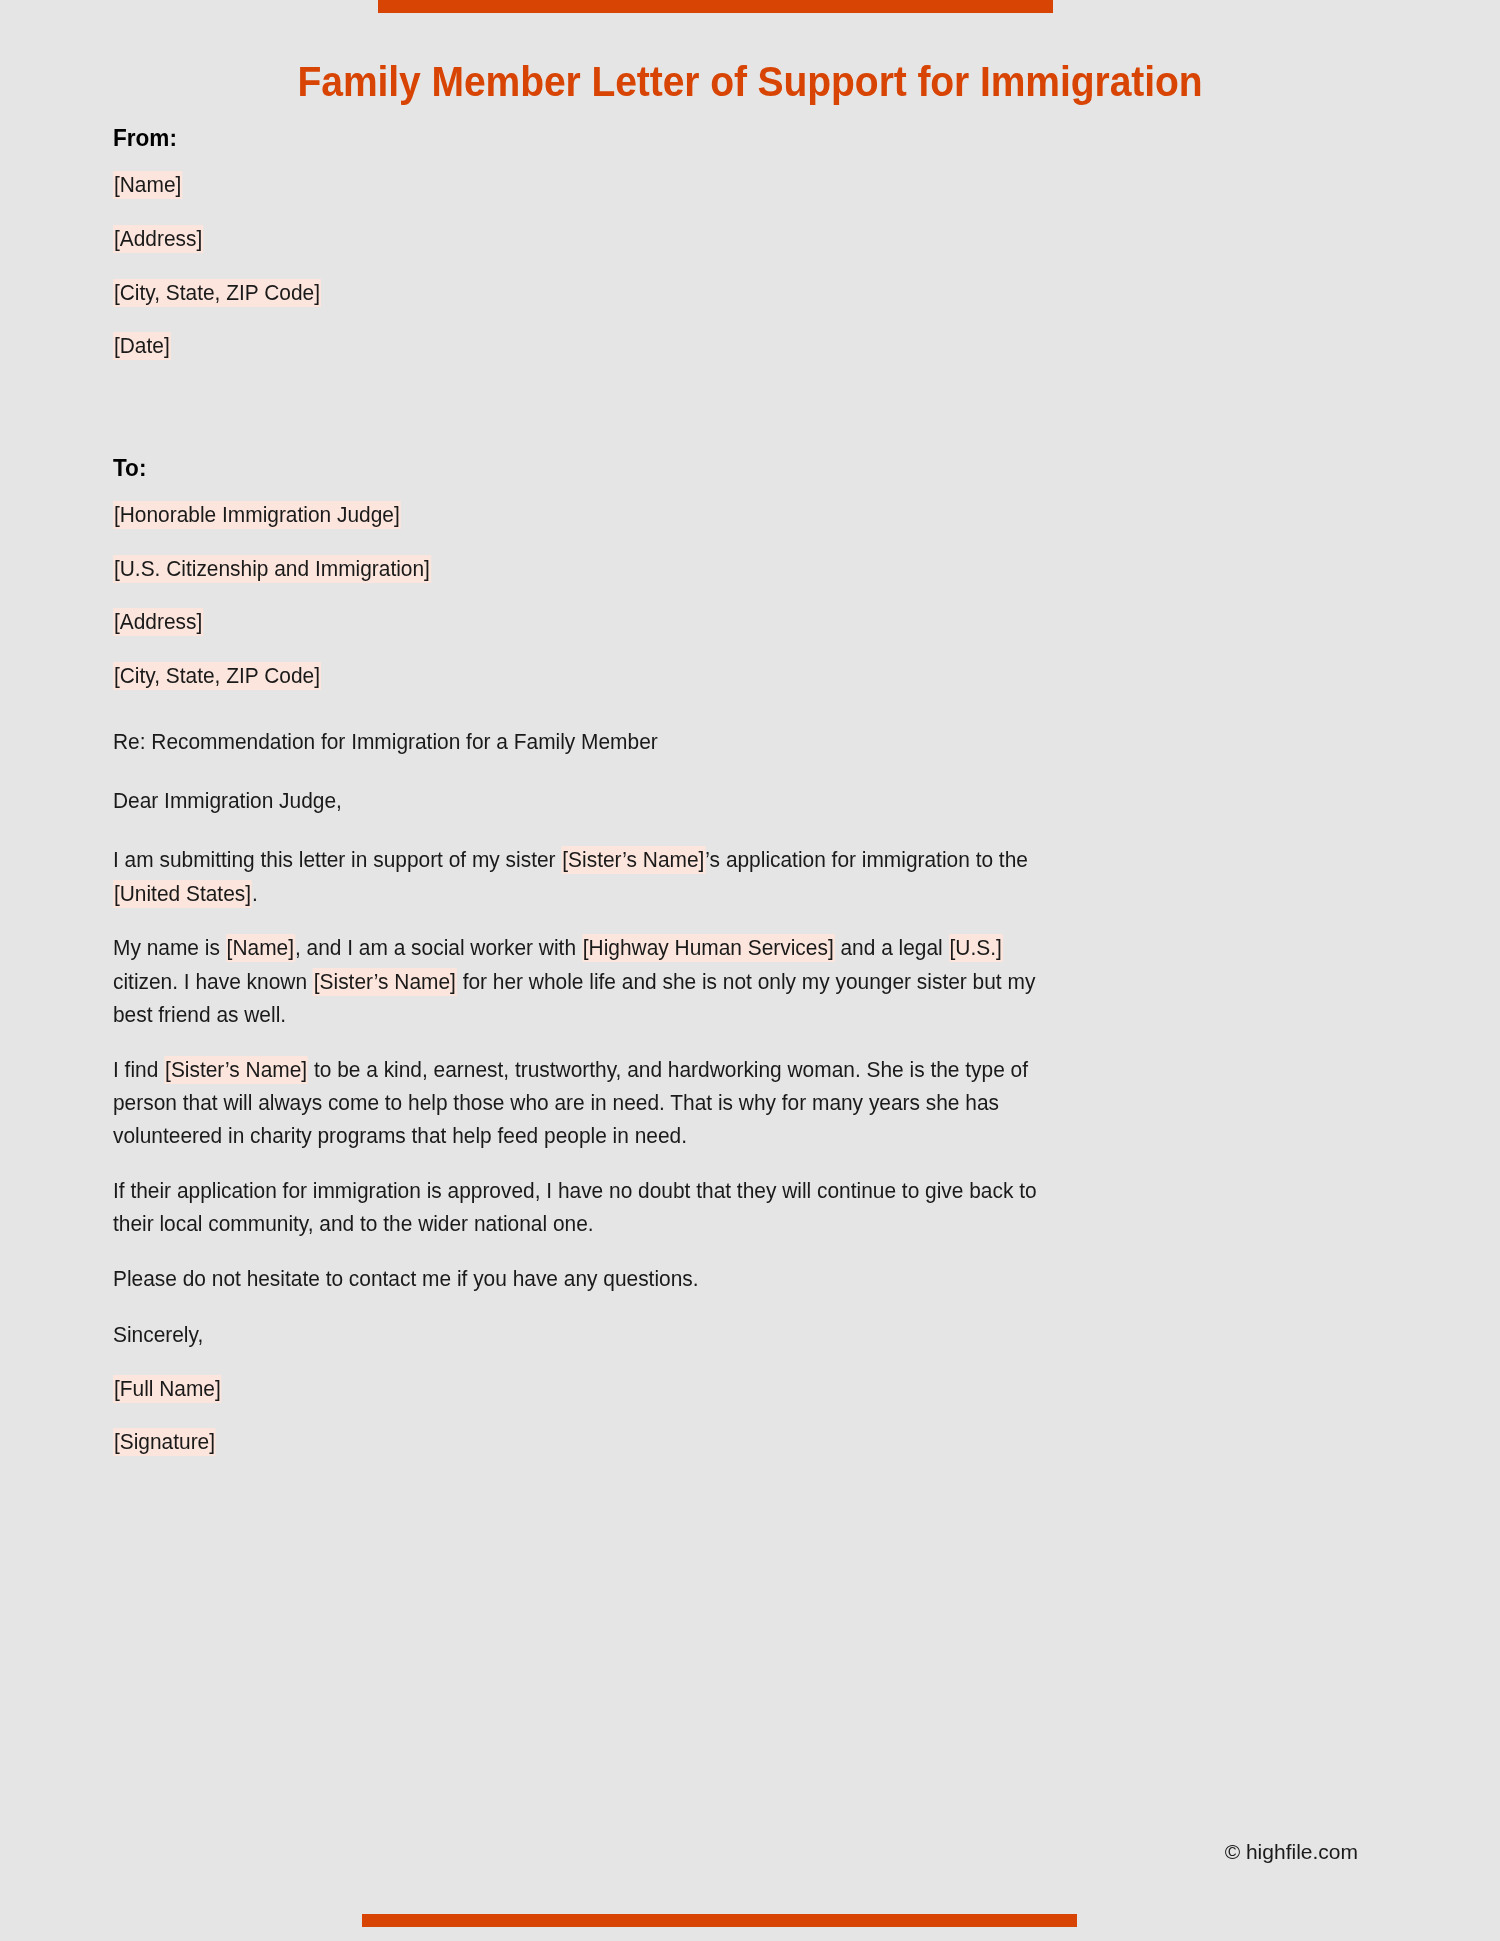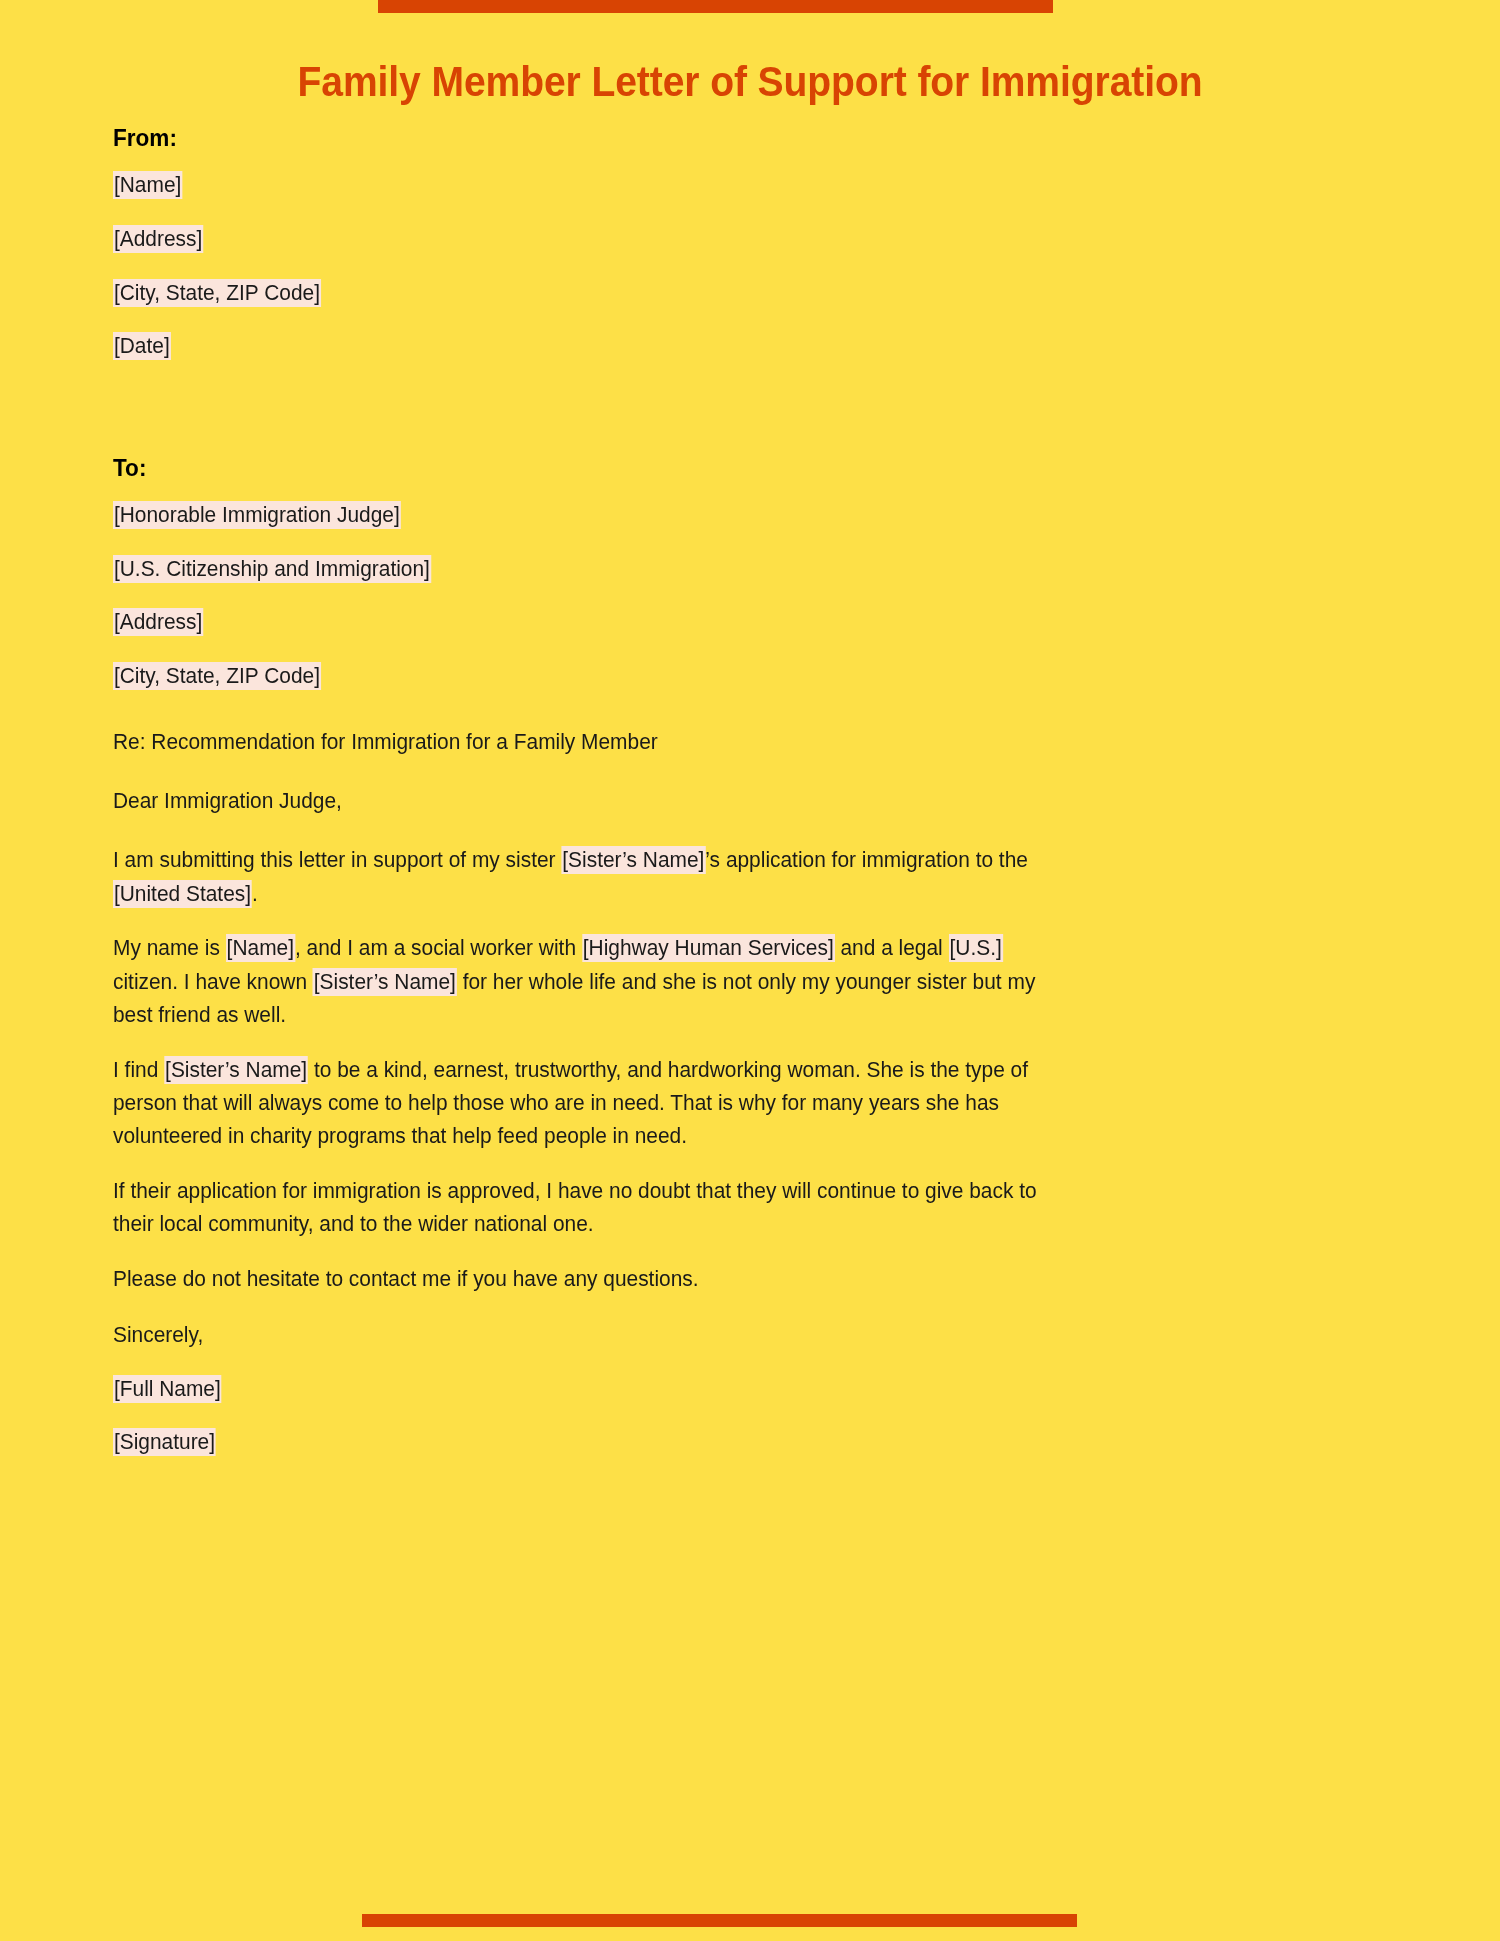--- a/index.html
+++ b/index.html
@@ -19,7 +19,7 @@
   .page {
     position: absolute;
     inset: 0;
-    background: #fde047;
+    background: #e5e5e5;
   }
 
   

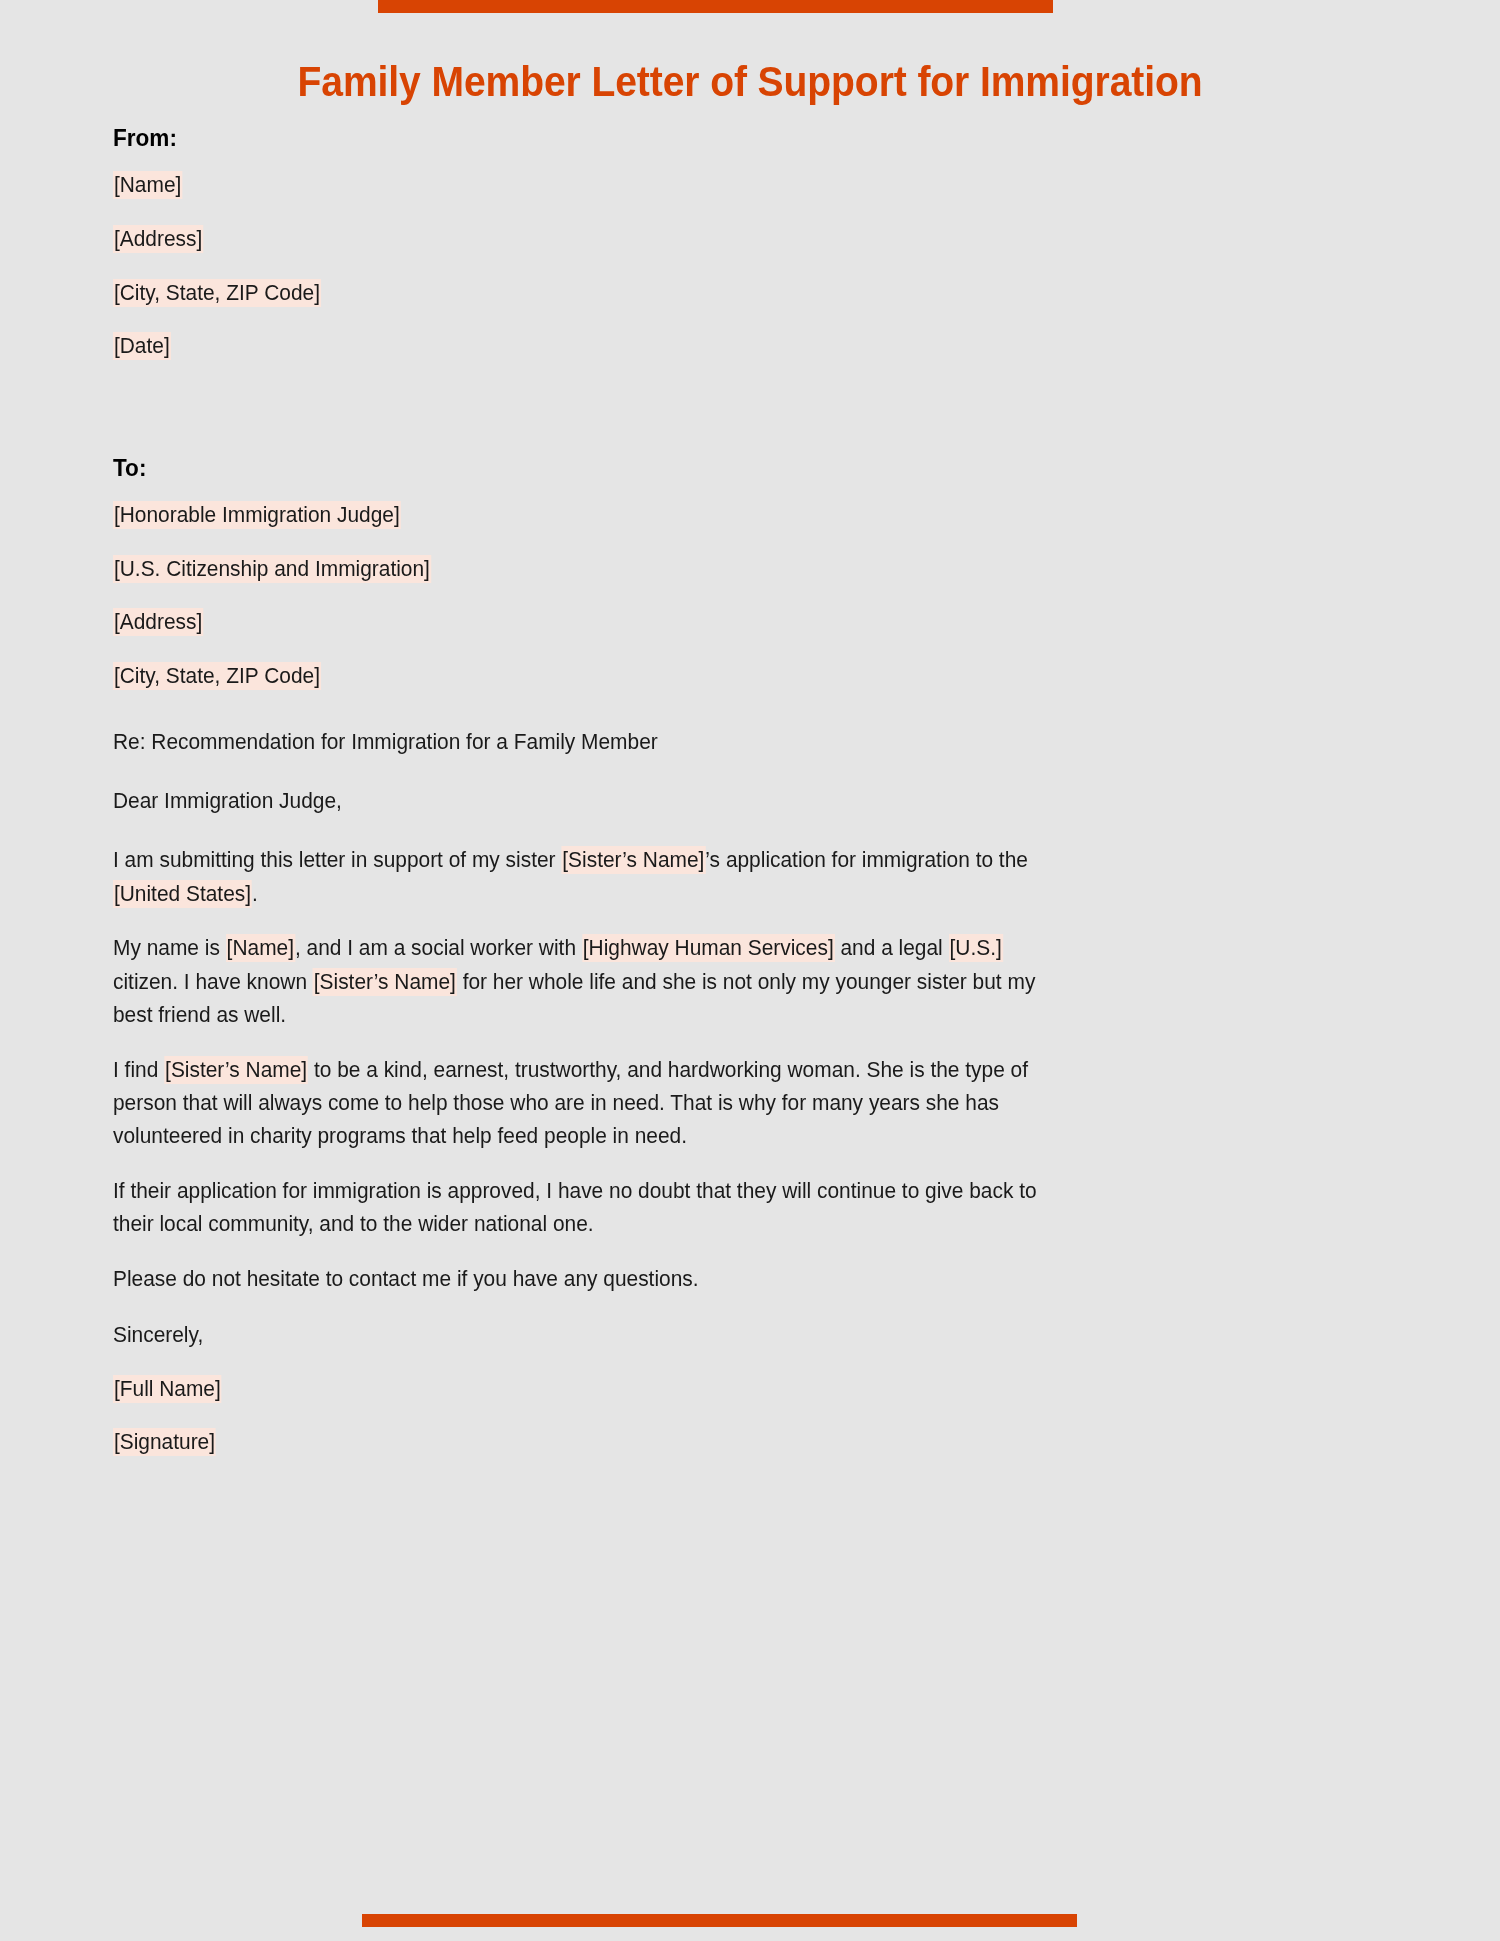--- a/index.html
+++ b/index.html
@@ -160,6 +160,7 @@
 
   </div>
 
+  <div class="footer-credit">© highfile.com</div>
 
   <div class="accent-bar bottom"></div>
 

